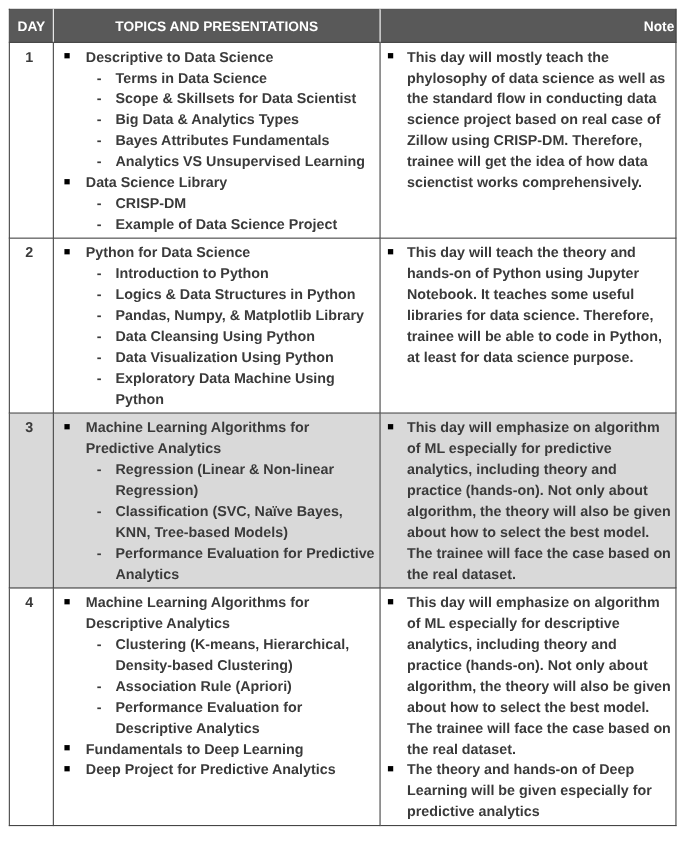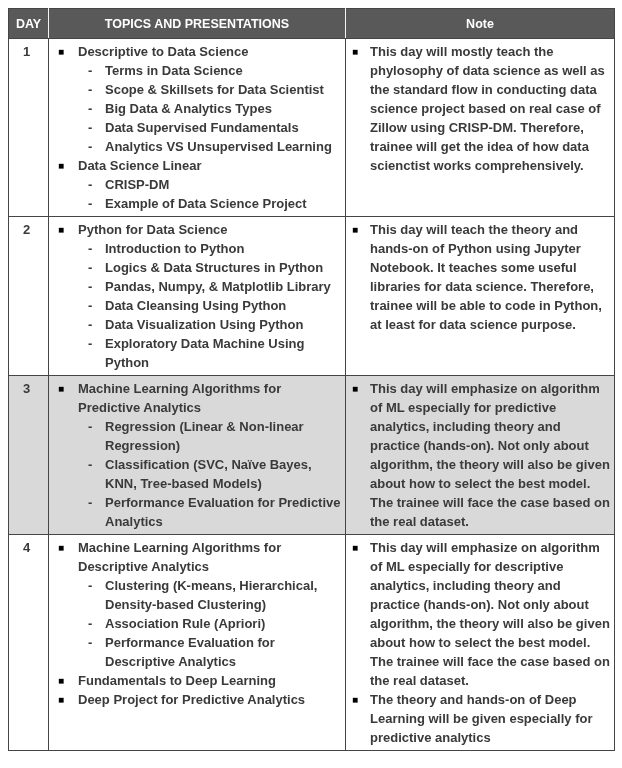--- a/index.html
+++ b/index.html
@@ -41,7 +41,7 @@
     border-right: 1px solid #f4f4f4;
   }
   thead th:first-child { border-left-color: #454545; }
-  thead th:last-child  { border-right-color: #454545; }
+  thead th:last-child  { border-right-color: #454545; text-align: right; }
 
   tbody td {
     font-size: 13px;

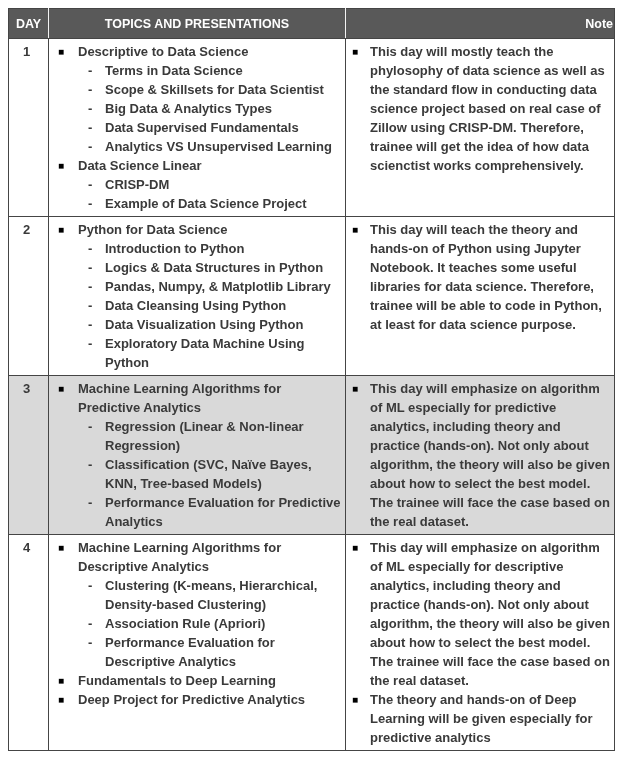--- a/index.html
+++ b/index.html
@@ -122,7 +122,7 @@
             </div>
             <div class="sub">
               <span class="dash">-</span>
-              <span class="s-text">Data Supervised Fundamentals</span>
+              <span class="s-text">Bayes Attributes Fundamentals</span>
             </div>
             <div class="sub">
               <span class="dash">-</span>

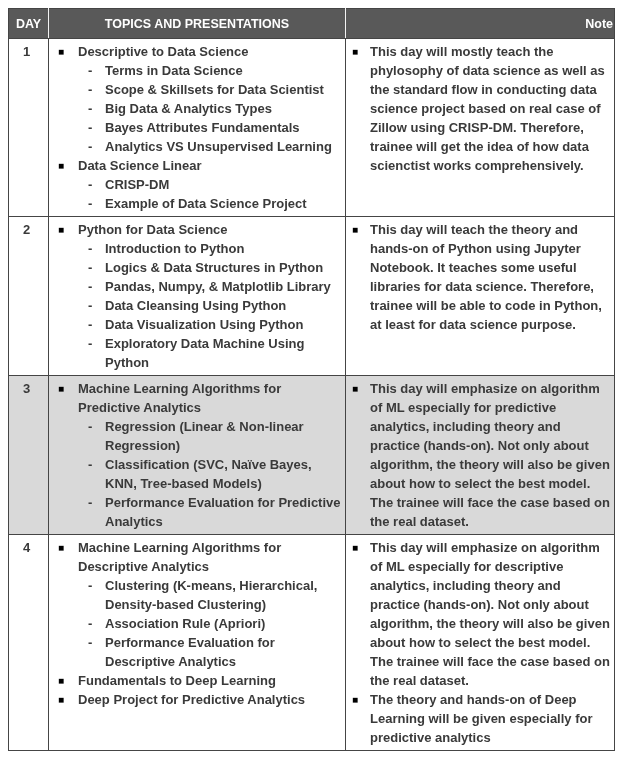--- a/index.html
+++ b/index.html
@@ -130,7 +130,7 @@
             </div>
             <div class="topic">
               <span class="bullet">■</span>
-              <span class="t-text">Data Science Linear</span>
+              <span class="t-text">Data Science Library</span>
             </div>
             <div class="sub">
               <span class="dash">-</span>

